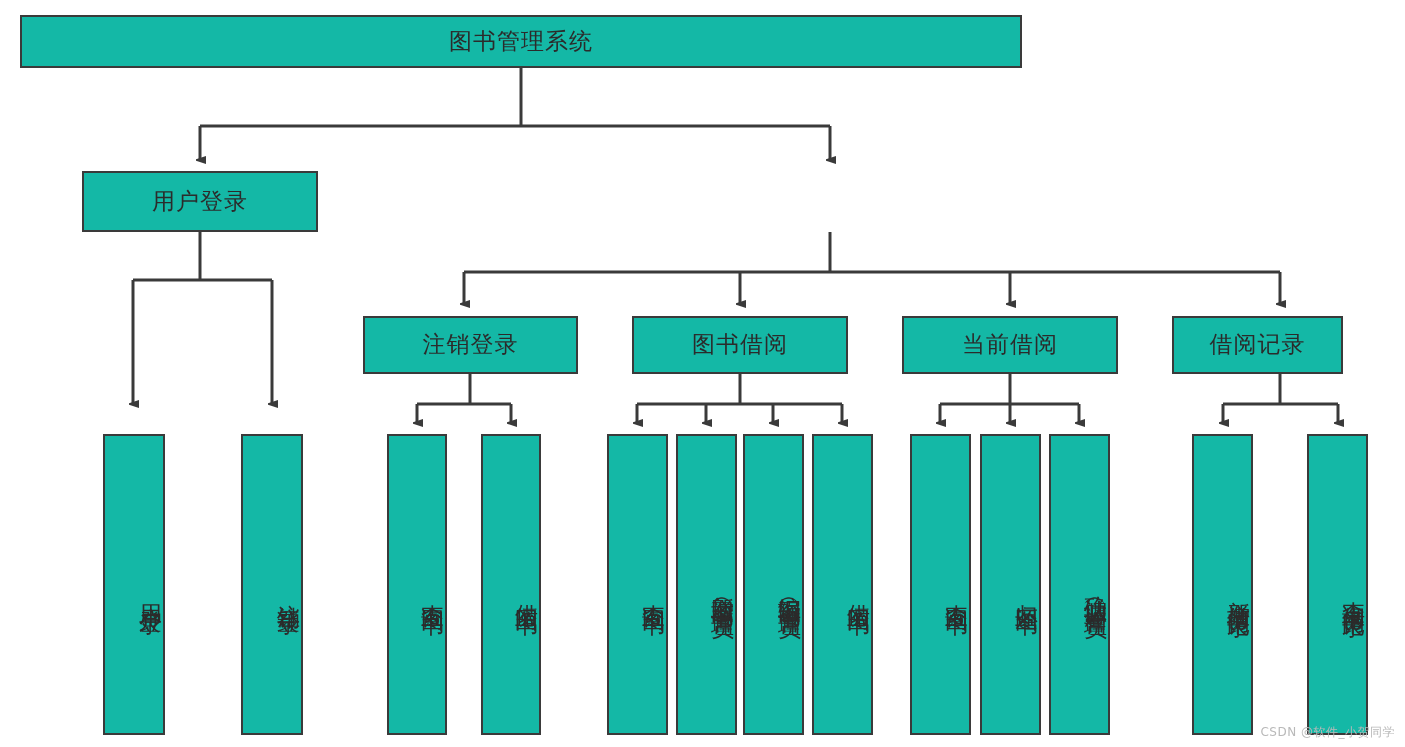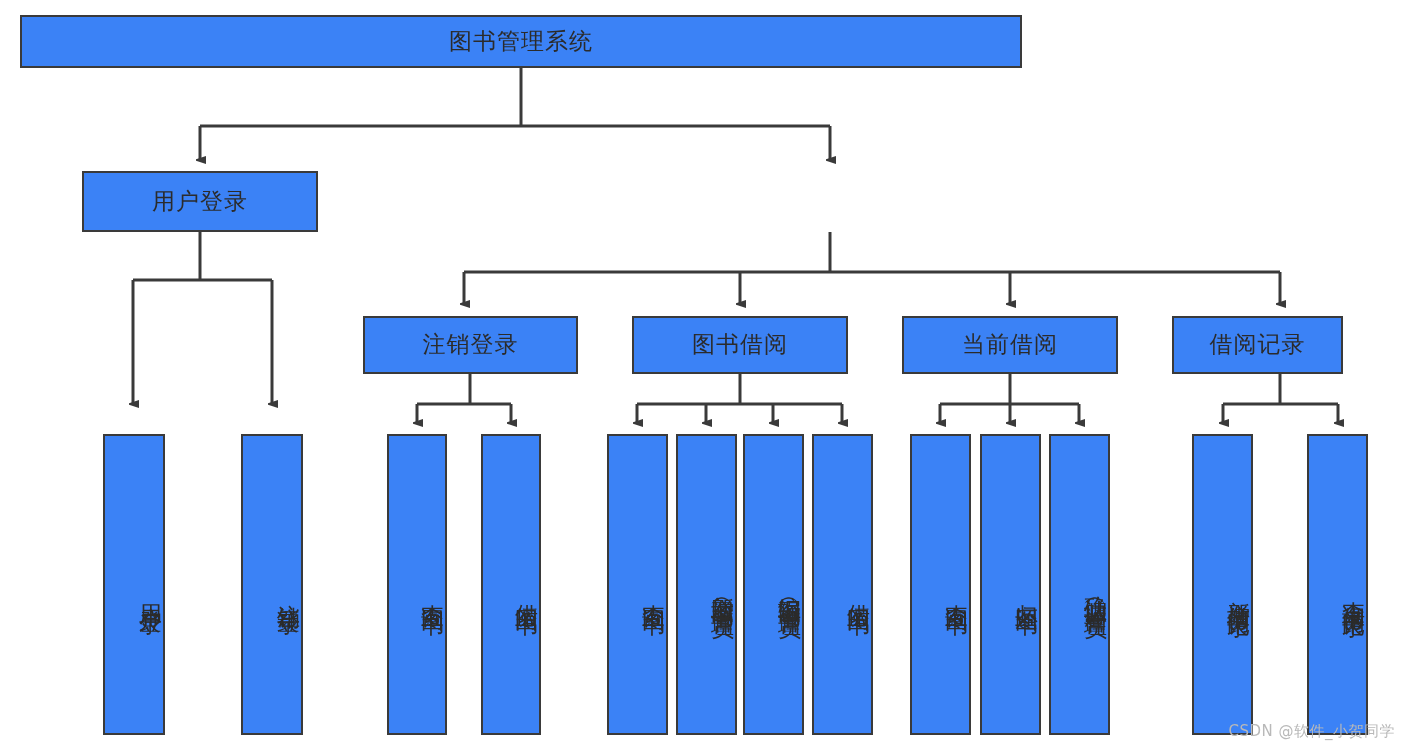--- a/index.html
+++ b/index.html
@@ -29,7 +29,7 @@
     position: absolute;
     box-sizing: border-box;
     border: 2px solid #3a3a3a;
-    background: #3b82f6;
+    background: #14b8a6;
     display: flex;
     align-items: center;
     justify-content: center;

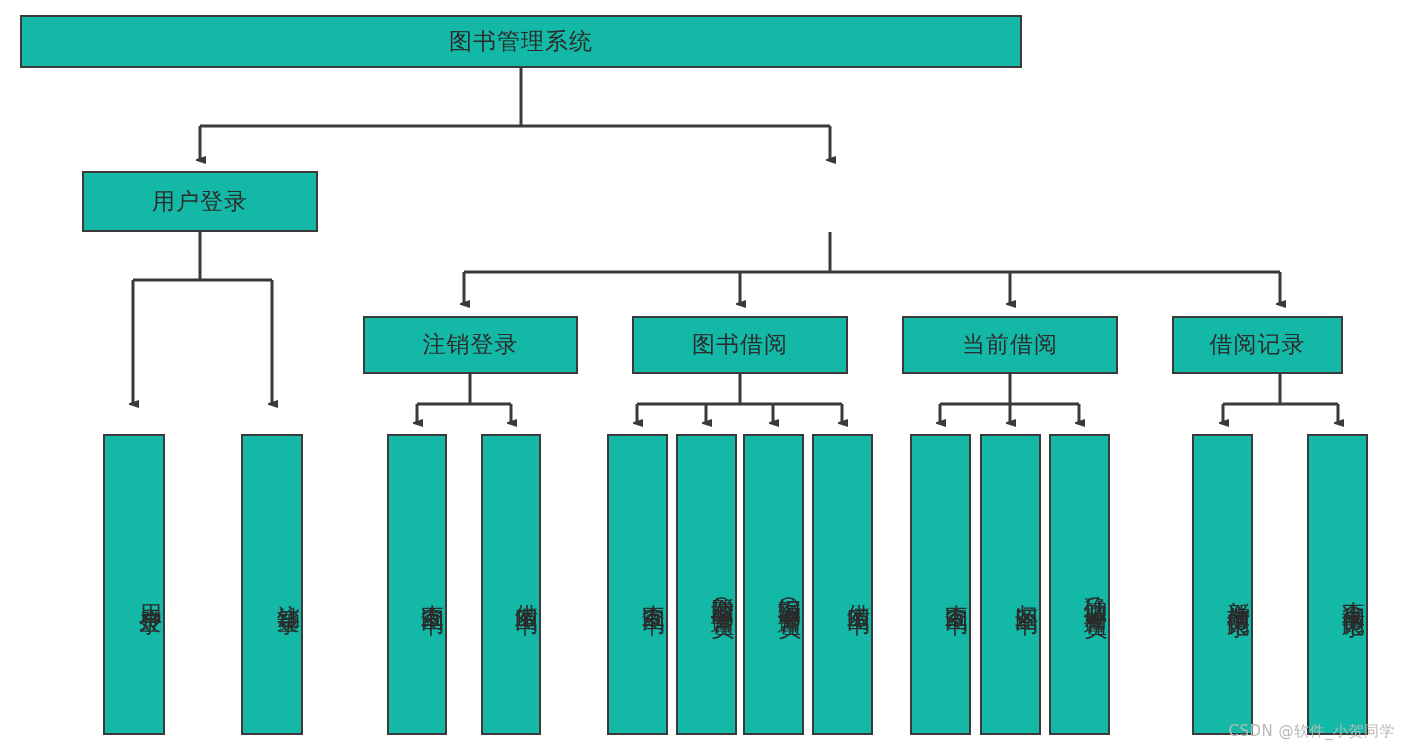--- a/index.html
+++ b/index.html
@@ -60,7 +60,7 @@
     position: absolute;
     right: 10px;
     bottom: 6px;
-    font-size: 15px;
+    font-size: 12px;
     color: #b9b9b9;
     letter-spacing: 0.5px;
     white-space: nowrap;

